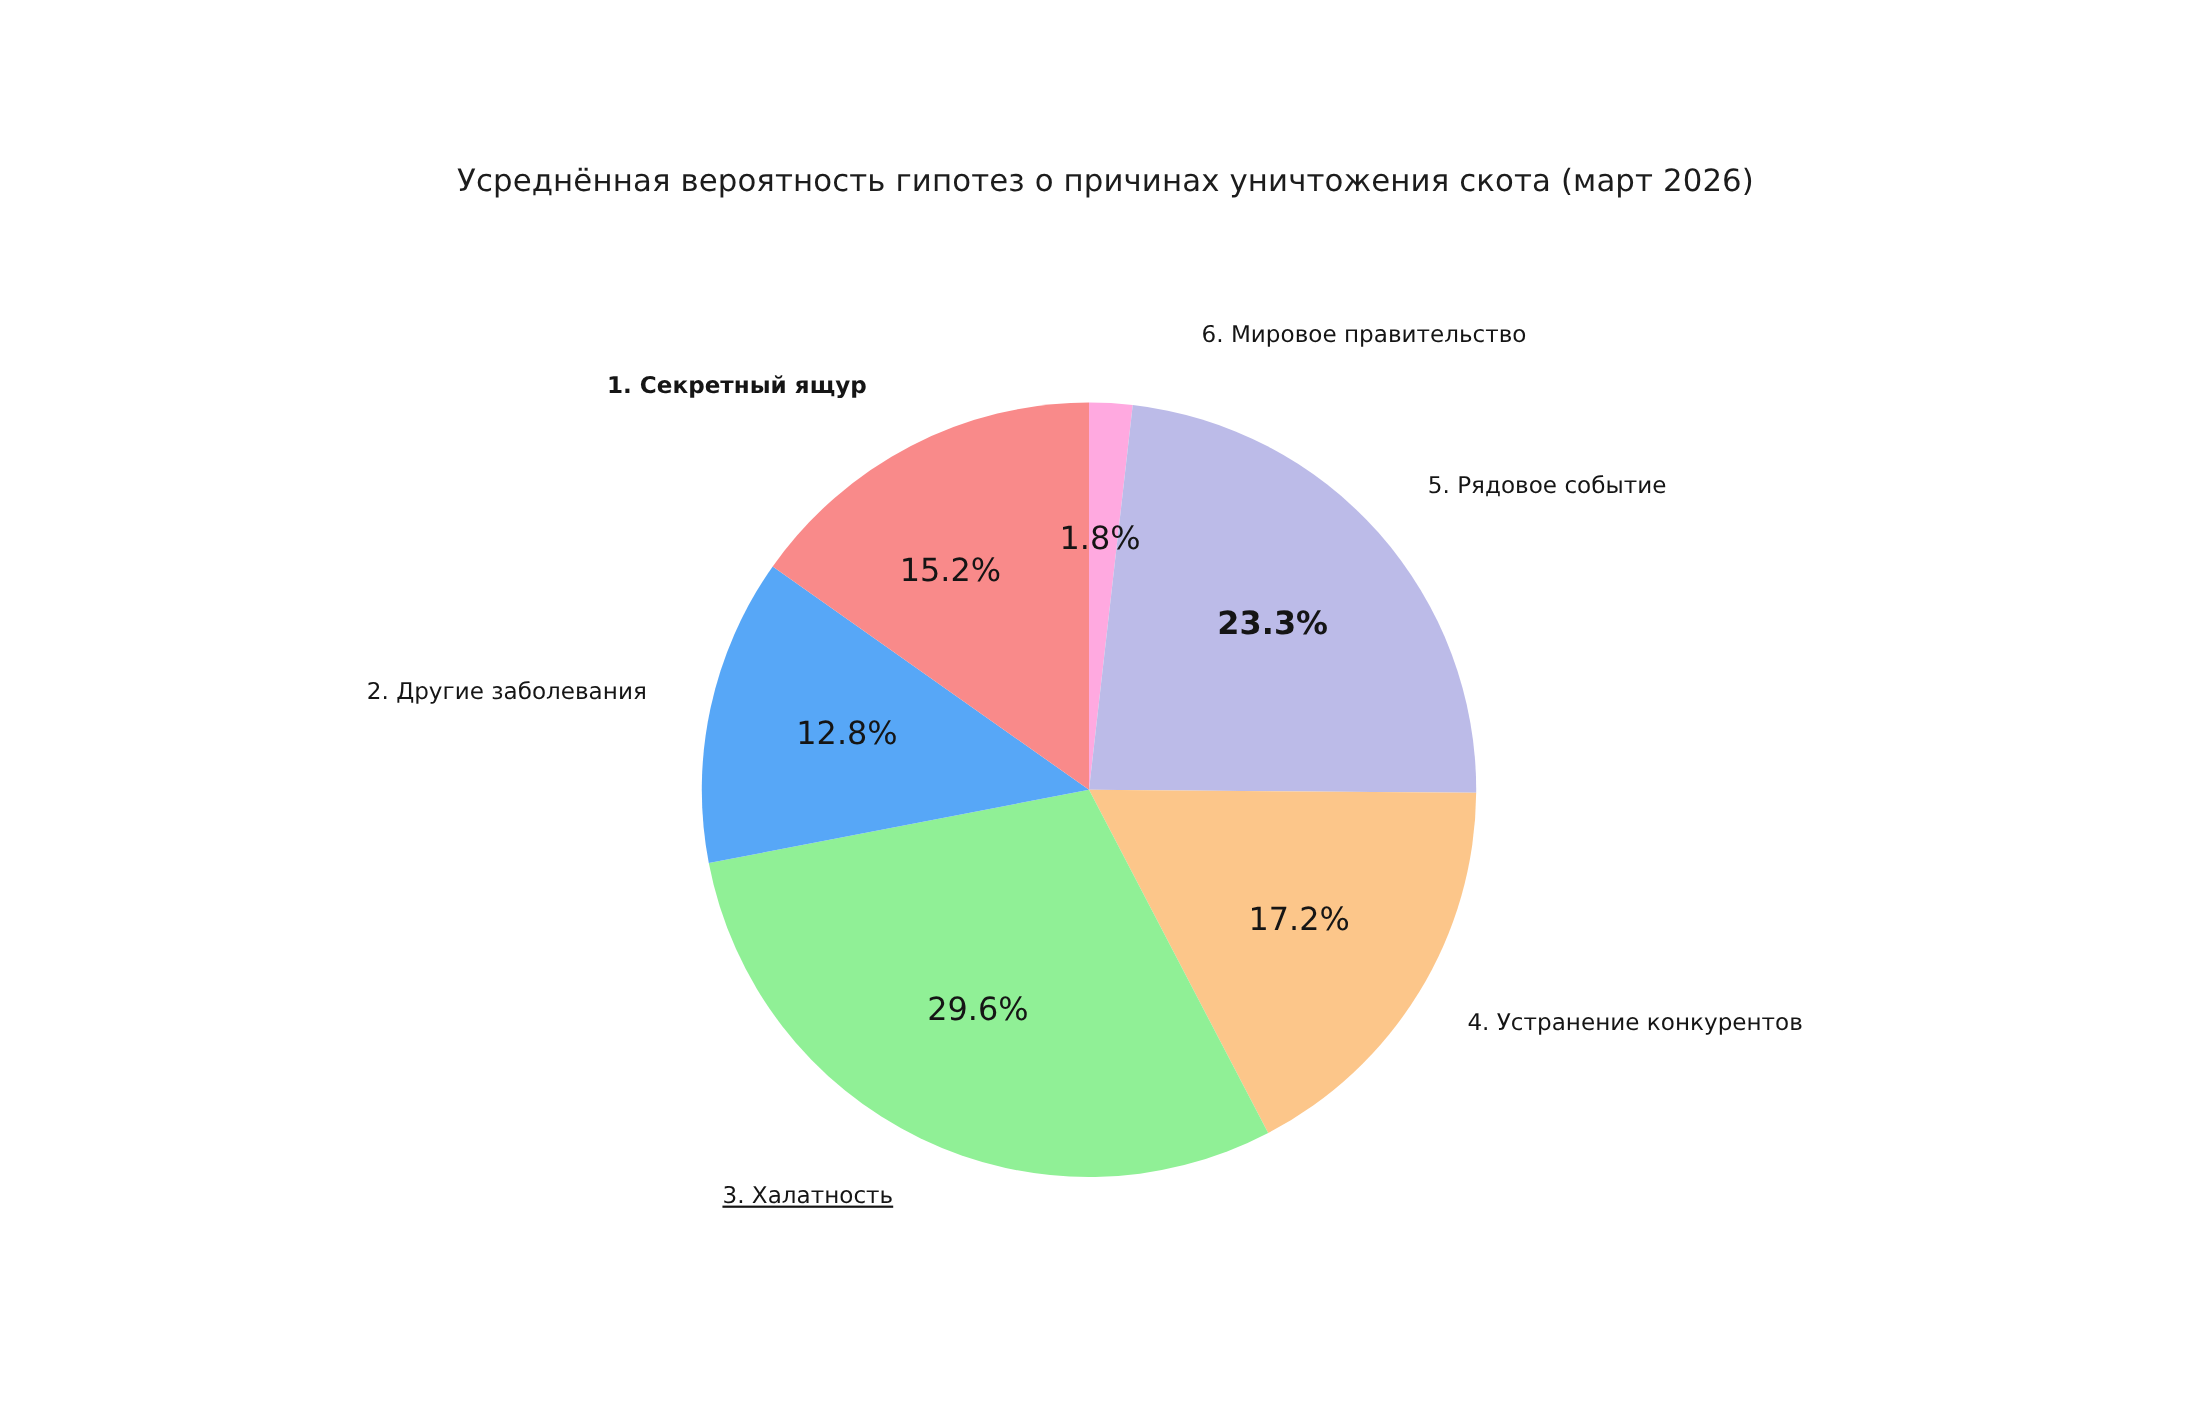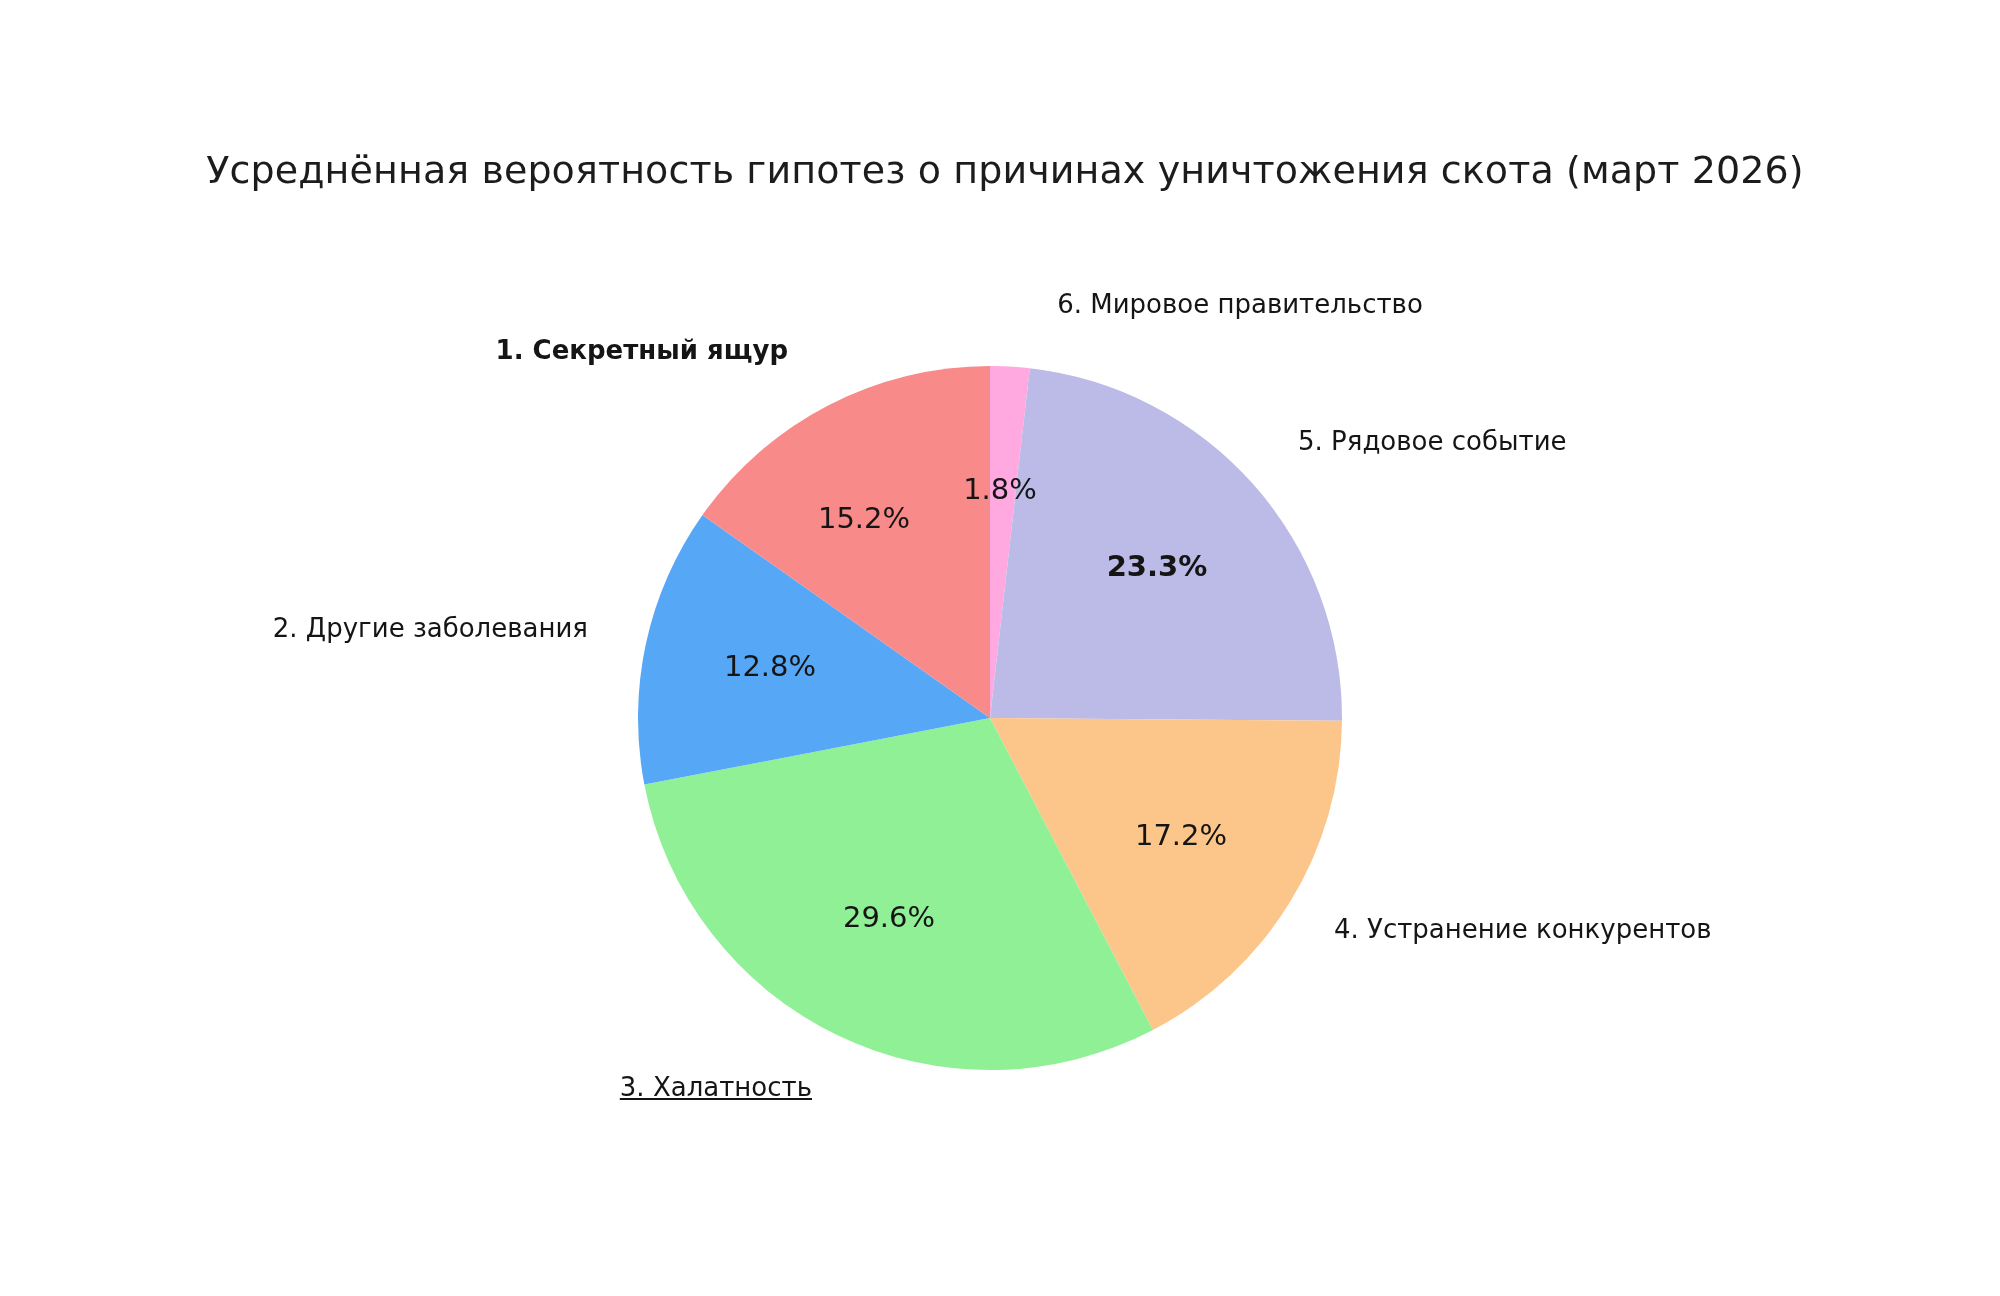--- a/index.html
+++ b/index.html
@@ -25,7 +25,7 @@
     right: 0;
     top: 148px;
     text-align: center;
-    font-size: 38px;
+    font-size: 28px;
     color: #1c1c1c;
     letter-spacing: 0.1px;
     padding-left: 10px;

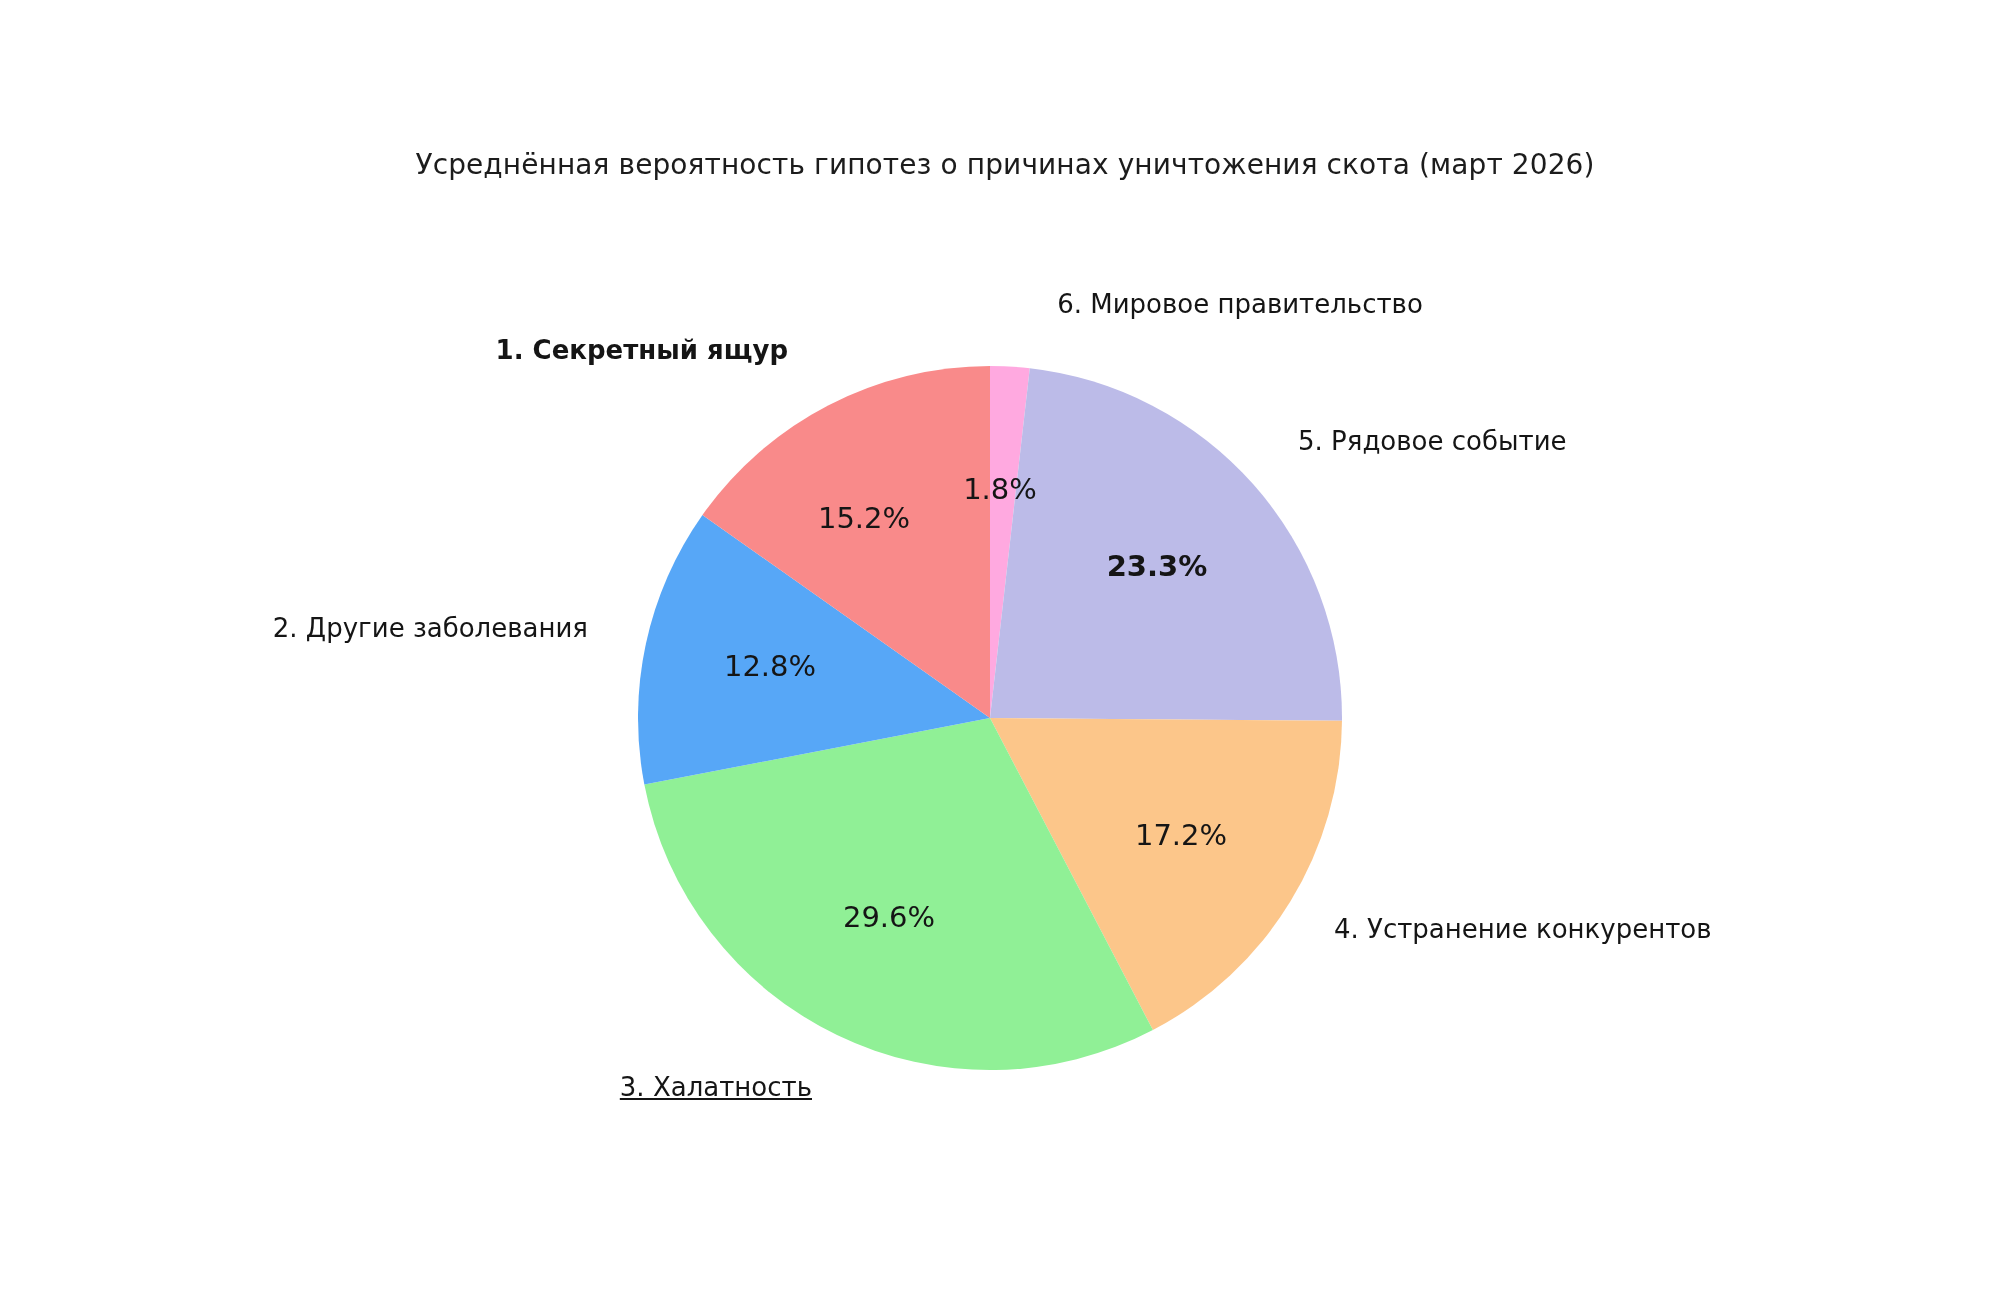--- a/index.html
+++ b/index.html
@@ -51,7 +51,7 @@
   }
   .outside-label {
     position: absolute;
-    font-size: 26px;
+    font-size: 21px;
     color: #151515;
     white-space: nowrap;
   }

